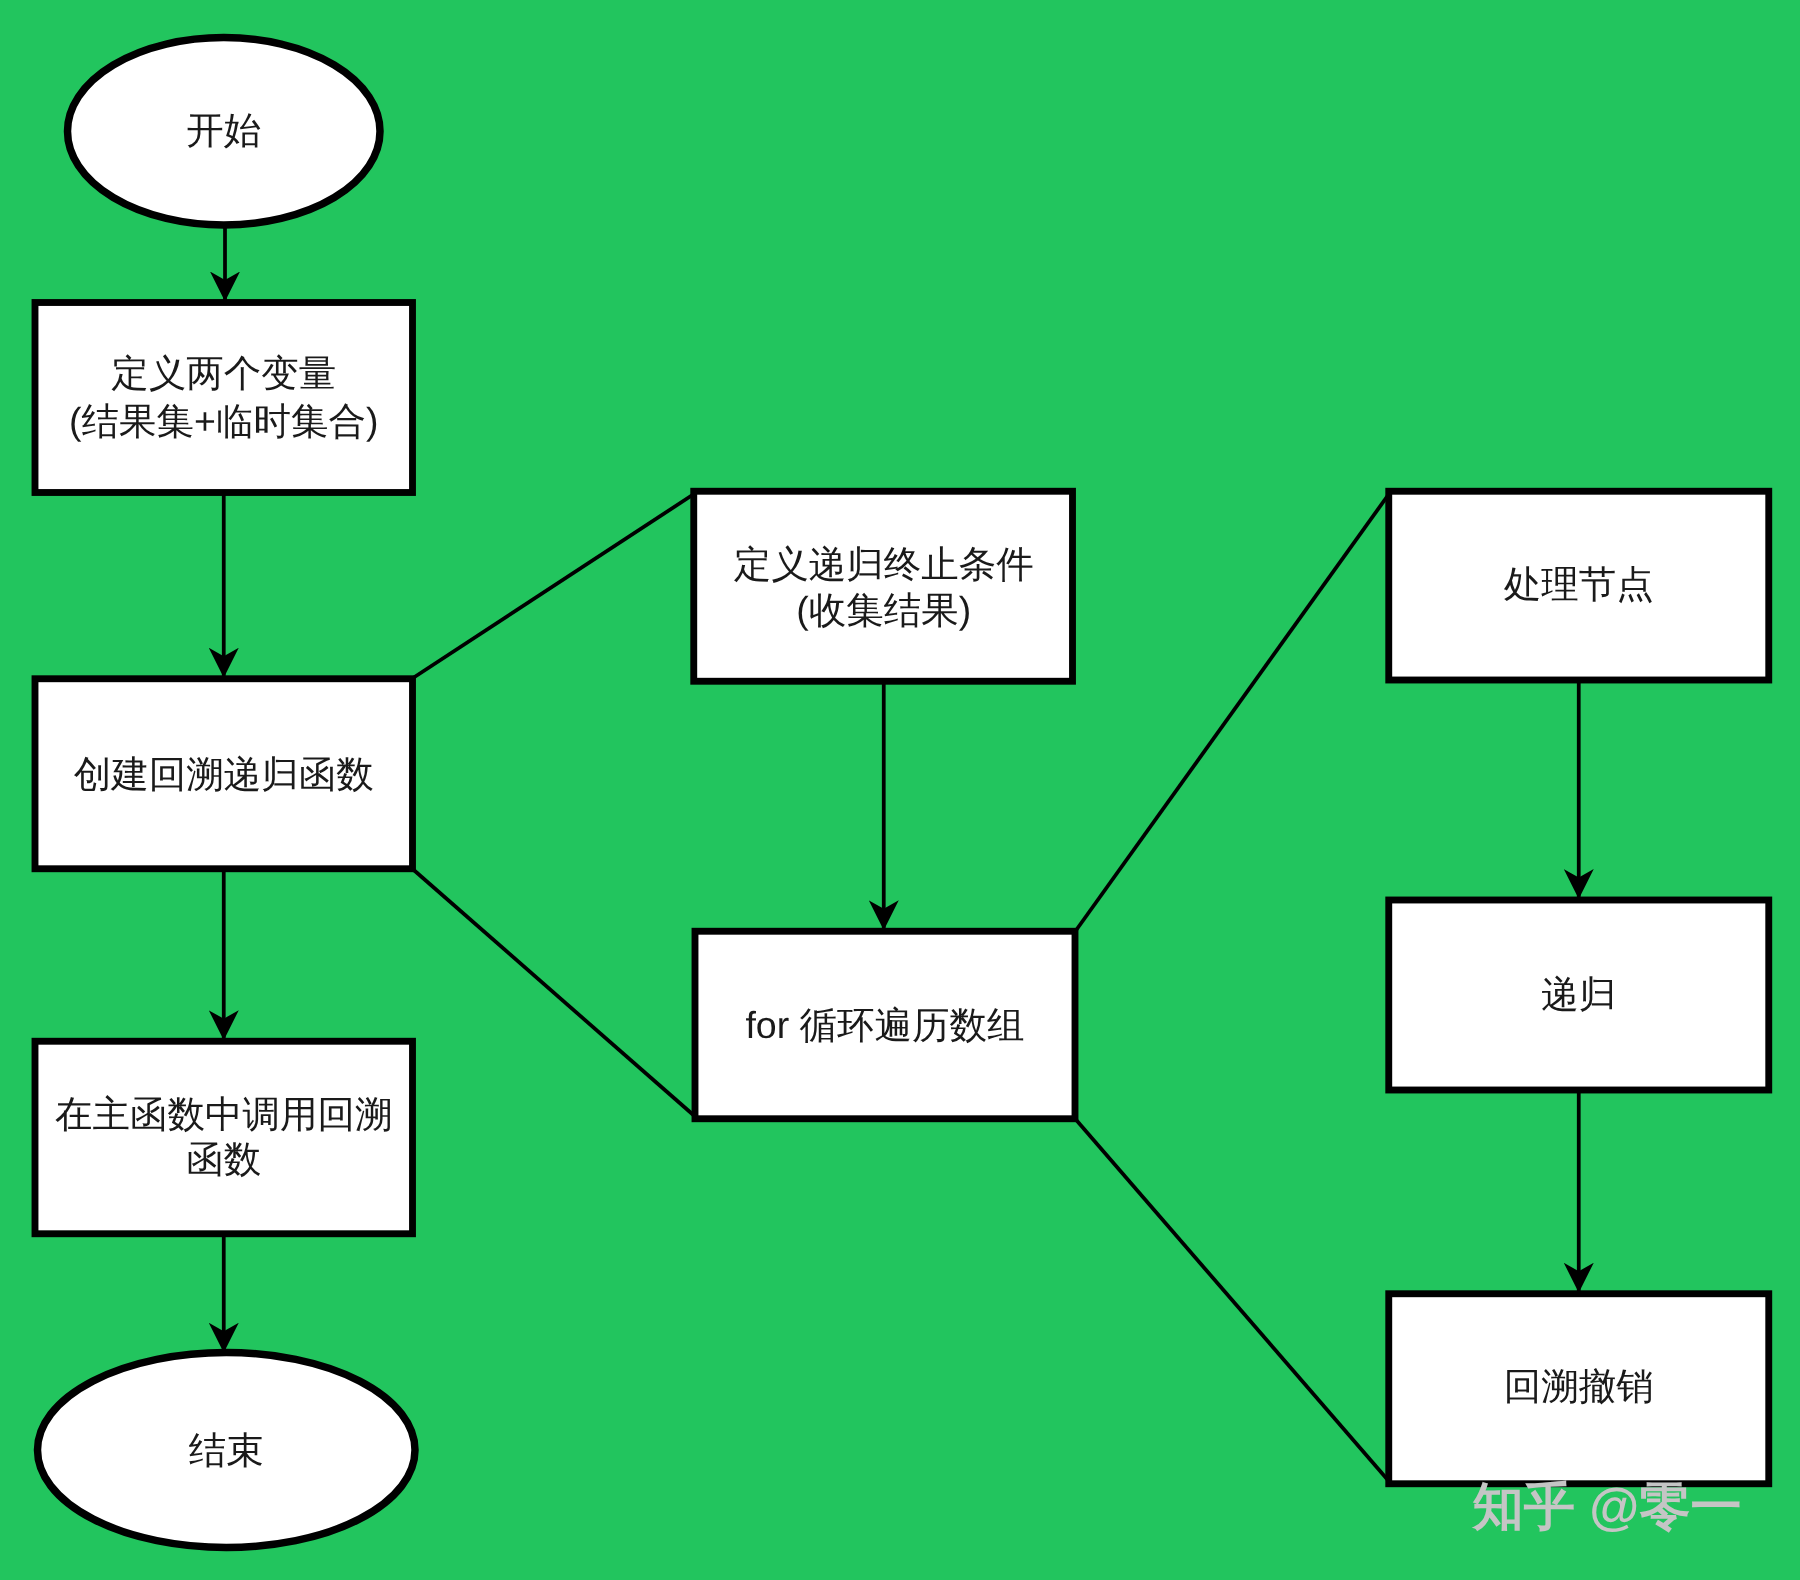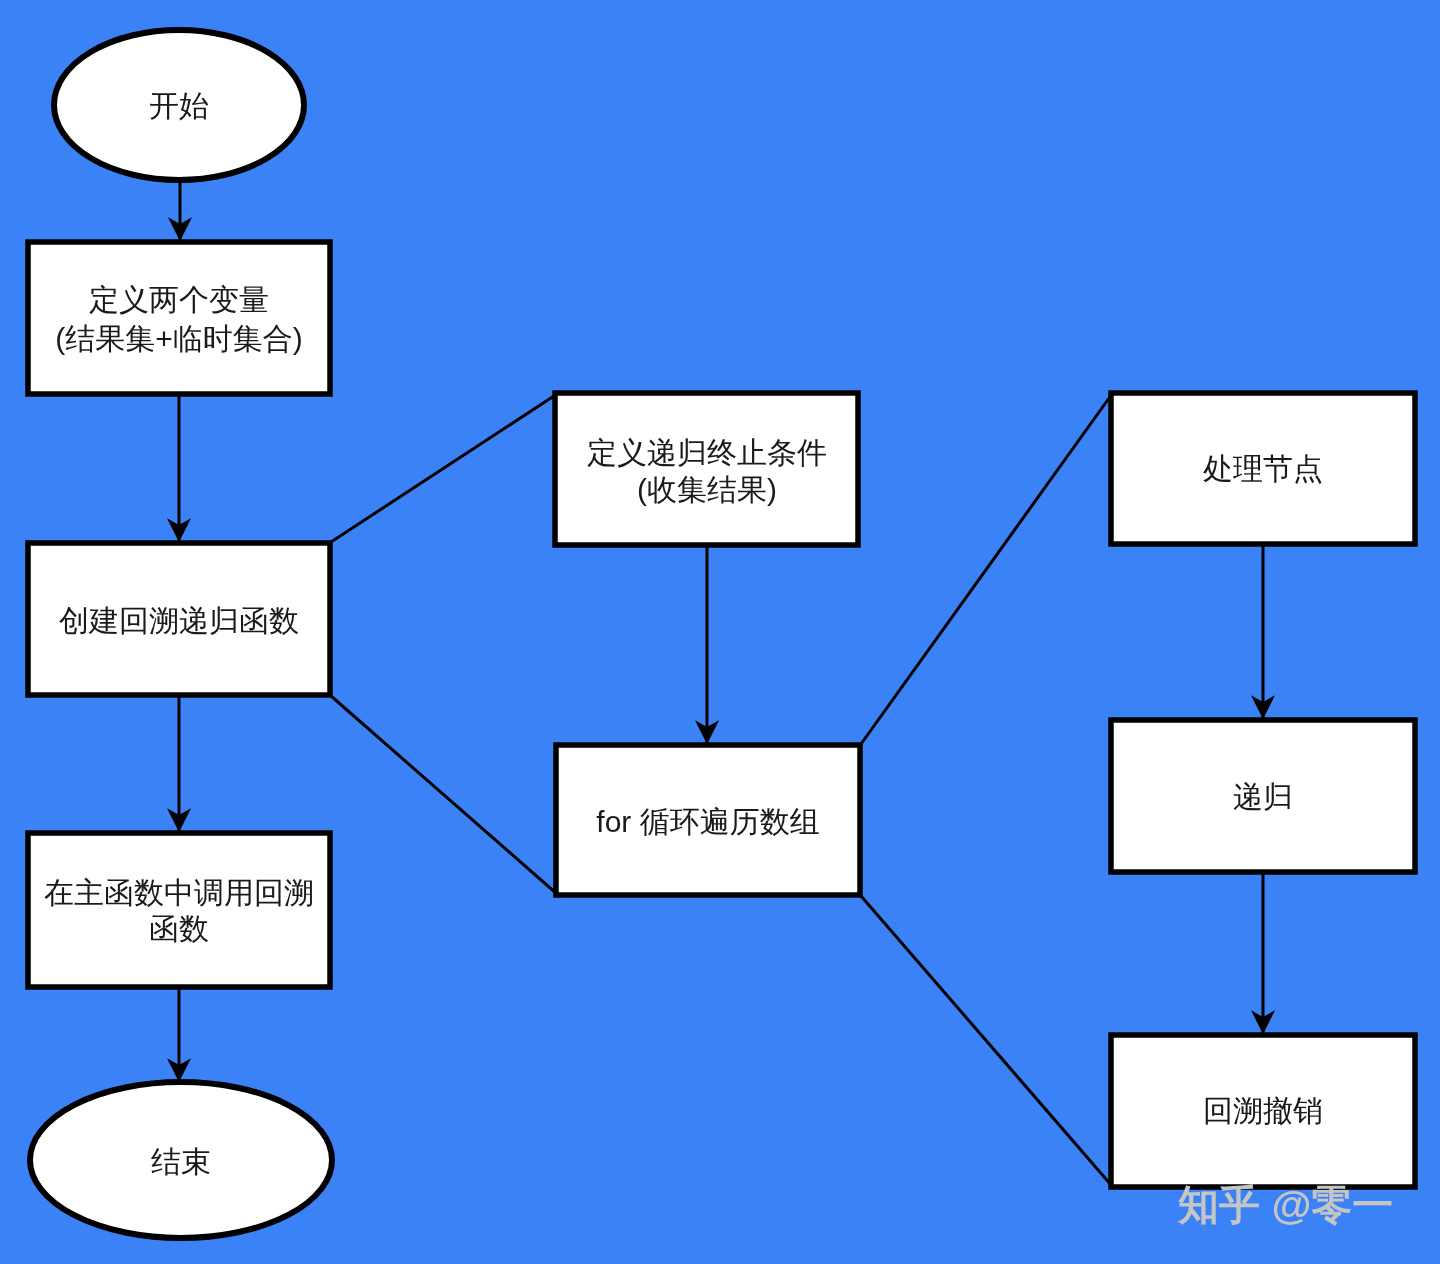--- a/index.html
+++ b/index.html
@@ -12,7 +12,7 @@
     position: relative;
     width: 1440px;
     height: 1264px;
-    background: #3b82f6;
+    background: #22c55e;
     overflow: hidden;
   }
   svg text {

